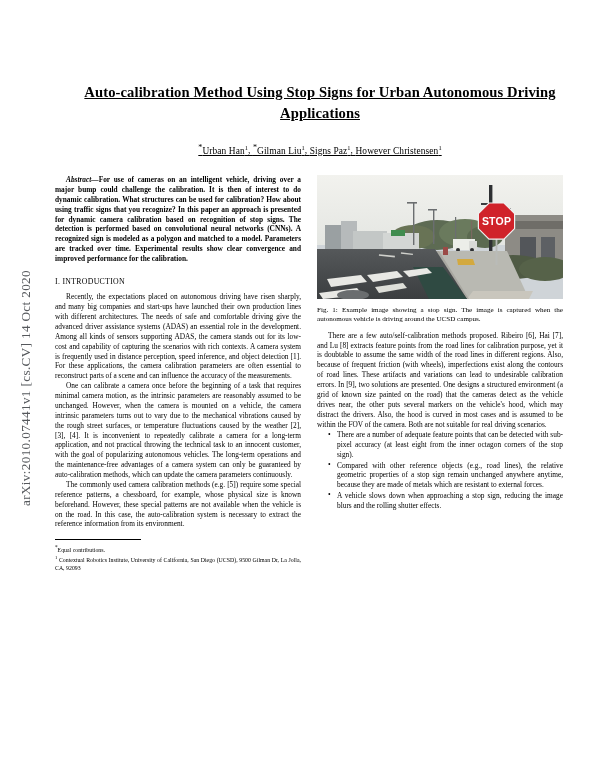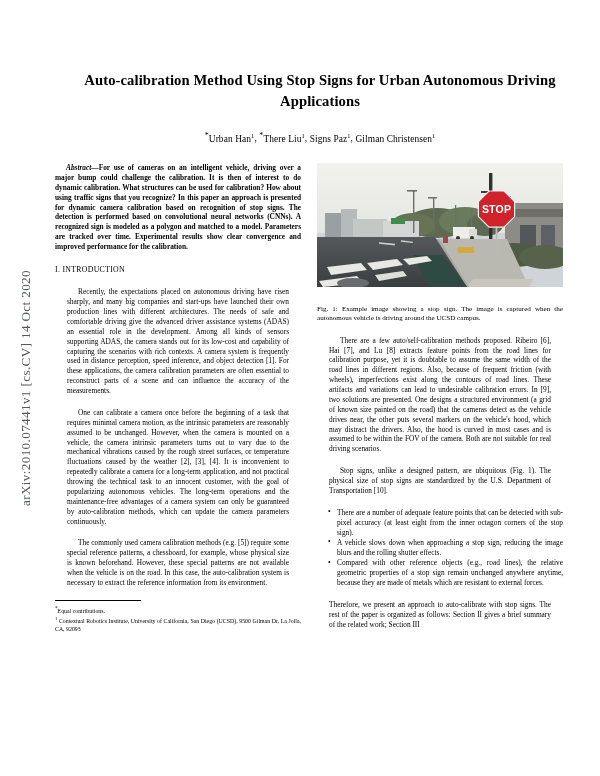--- a/index.html
+++ b/index.html
@@ -41,10 +41,11 @@
   .page {
     position: absolute;
     left: 52px;
-    top: 0;
+    top: 12px;
     width: 548px;
     height: 640px;
     padding: 0;
+    text-decoration: underline;
   }
 
   .title-block {

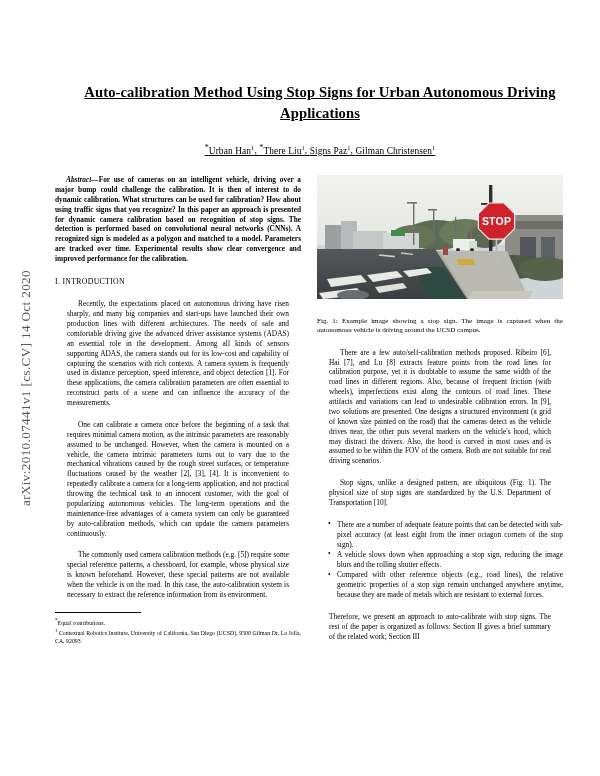--- a/index.html
+++ b/index.html
@@ -183,7 +183,7 @@
   <div class="title-block">
     <h1 class="paper-title">Auto-calibration Method Using Stop Signs for Urban Autonomous Driving Applications</h1>
     <div class="authors">
-      <span><span class="star">*</span><span>Urban Han</span><sup>1</sup></span><span>, </span><span><span class="star">*</span><span>There Liu</span><sup>1</sup></span><span>, </span><span><span>Signs Paz</span><sup>1</sup></span><span>, </span><span><span>Gilman Christensen</span><sup>1</sup></span>
+      <span><span class="star">*</span><span>Urban Han</span><sup>1</sup></span><span>, </span><span><span class="star">*</span><span>Gilman Liu</span><sup>1</sup></span><span>, </span><span><span>Signs Paz</span><sup>1</sup></span><span>, </span><span><span>Gilman Christensen</span><sup>1</sup></span>
     </div>
   </div>
 

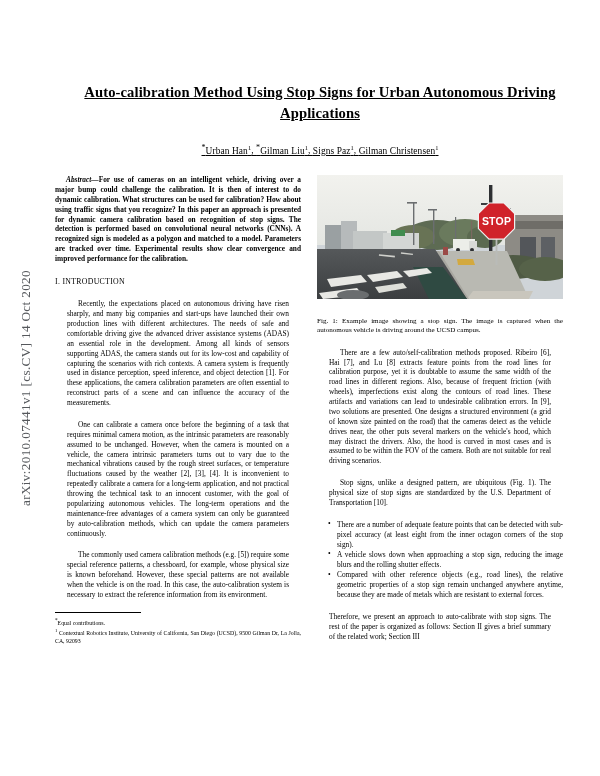--- a/index.html
+++ b/index.html
@@ -183,7 +183,7 @@
   <div class="title-block">
     <h1 class="paper-title">Auto-calibration Method Using Stop Signs for Urban Autonomous Driving Applications</h1>
     <div class="authors">
-      <span><span class="star">*</span><span>Urban Han</span><sup>1</sup></span><span>, </span><span><span class="star">*</span><span>Gilman Liu</span><sup>1</sup></span><span>, </span><span><span>Signs Paz</span><sup>1</sup></span><span>, </span><span><span>Gilman Christensen</span><sup>1</sup></span>
+      <span><span class="star">*</span><span>Urban Han</span><sup>1</sup></span><span>, </span><span><span class="star">*</span><span>Gilman Liu</span><sup>1</sup></span><span>, </span><span><span>Signs Paz</span><sup>1</sup></span><span>, </span><span><span>However Christensen</span><sup>1</sup></span>
     </div>
   </div>
 

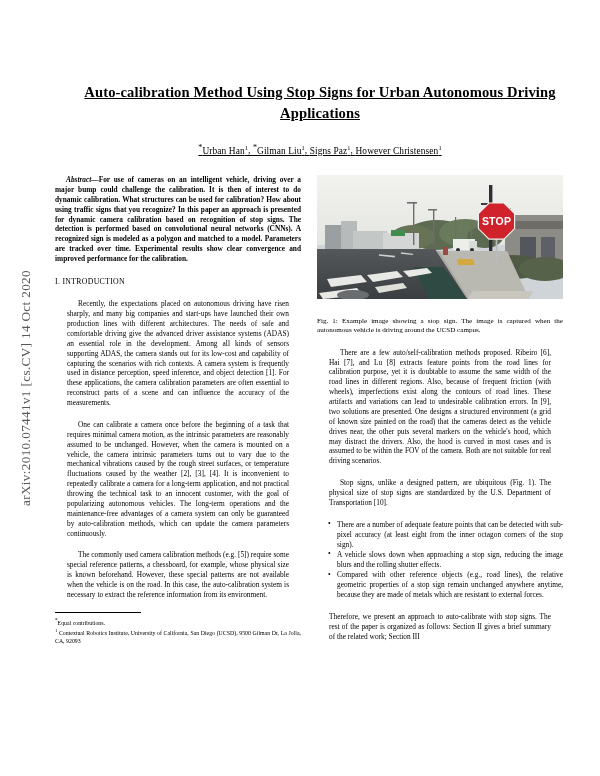--- a/index.html
+++ b/index.html
@@ -110,7 +110,7 @@
   }
 
   p.body-par {
-    margin: 12px;
+    margin: 0;
     text-indent: 11px;
   }
 

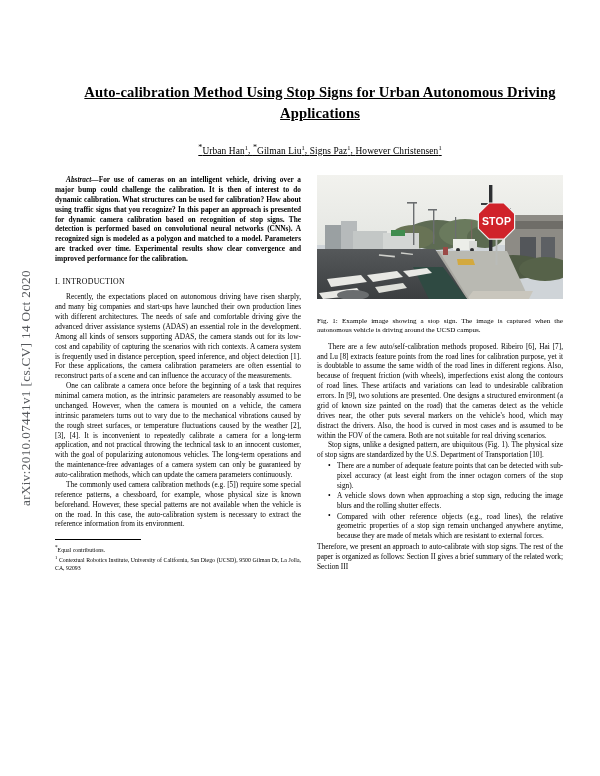--- a/index.html
+++ b/index.html
@@ -128,7 +128,7 @@
     font-size: 7.1px;
     line-height: 1.32;
     text-align: justify;
-    margin-top: 18px;
+    margin-top: 7px;
   }
 
   

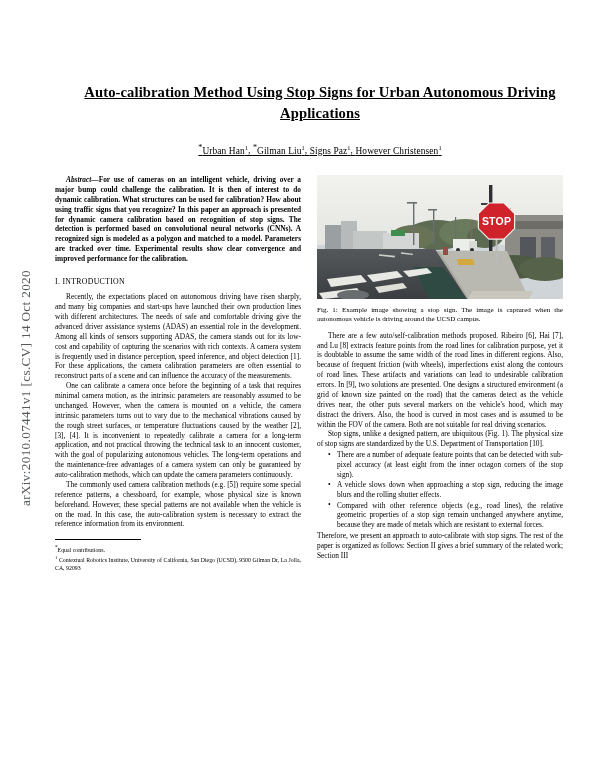--- a/index.html
+++ b/index.html
@@ -290,7 +290,6 @@
       </div>
 
       <p class="body-par">There are a few auto/self-calibration methods proposed. Ribeiro [6], Hai [7], and Lu [8] extracts feature points from the road lines for calibration purpose, yet it is doubtable to assume the same width of the road lines in different regions. Also, because of frequent friction (with wheels), imperfections exist along the contours of road lines. These artifacts and variations can lead to undesirable calibration errors. In [9], two solutions are presented. One designs a structured environment (a grid of known size painted on the road) that the cameras detect as the vehicle drives near, the other puts several markers on the vehicle's hood, which may distract the drivers. Also, the hood is curved in most cases and is assumed to be within the FOV of the camera. Both are not suitable for real driving scenarios.</p>
-      <p class="body-par">Stop signs, unlike a designed pattern, are ubiquitous (Fig. 1). The physical size of stop signs are standardized by the U.S. Department of Transportation [10].</p>
 
       <ul class="bullets">
         <li>There are a number of adequate feature points that can be detected with sub-pixel accuracy (at least eight from the inner octagon corners of the stop sign).</li>

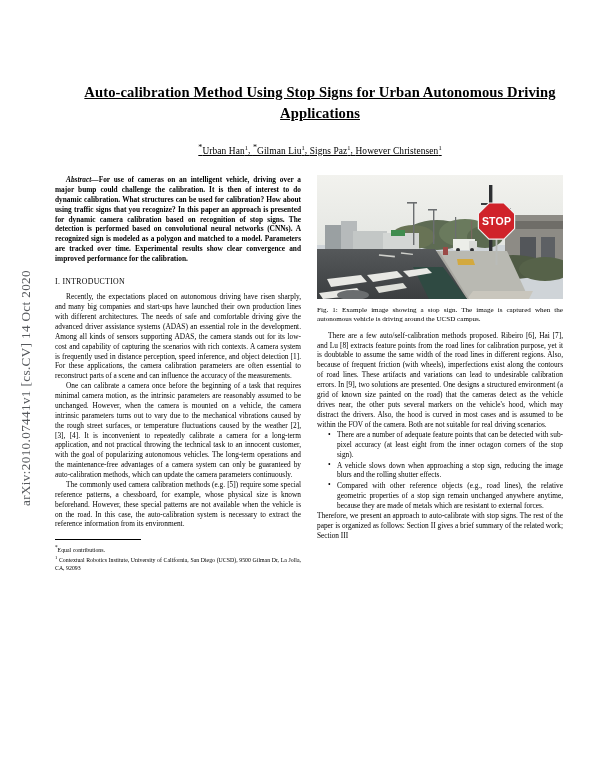--- a/index.html
+++ b/index.html
@@ -293,8 +293,8 @@
 
       <ul class="bullets">
         <li>There are a number of adequate feature points that can be detected with sub-pixel accuracy (at least eight from the inner octagon corners of the stop sign).</li>
+        <li>Compared with other reference objects (e.g., road lines), the relative geometric properties of a stop sign remain unchanged anywhere anytime, because they are made of metals which are resistant to external forces.</li>
         <li>A vehicle slows down when approaching a stop sign, reducing the image blurs and the rolling shutter effects.</li>
-        <li>Compared with other reference objects (e.g., road lines), the relative geometric properties of a stop sign remain unchanged anywhere anytime, because they are made of metals which are resistant to external forces.</li>
       </ul>
 
       <p class="body-par" style="text-indent:0;">Therefore, we present an approach to auto-calibrate with stop signs. The rest of the paper is organized as follows: Section II gives a brief summary of the related work; Section III</p>

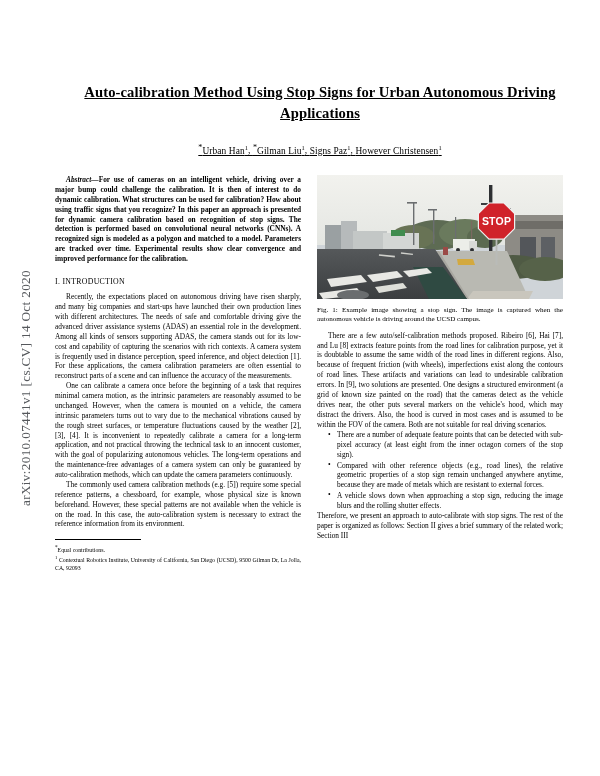--- a/index.html
+++ b/index.html
@@ -297,7 +297,6 @@
         <li>A vehicle slows down when approaching a stop sign, reducing the image blurs and the rolling shutter effects.</li>
       </ul>
 
-      <p class="body-par" style="text-indent:0;">Therefore, we present an approach to auto-calibrate with stop signs. The rest of the paper is organized as follows: Section II gives a brief summary of the related work; Section III</p>
 
     </div>
 

